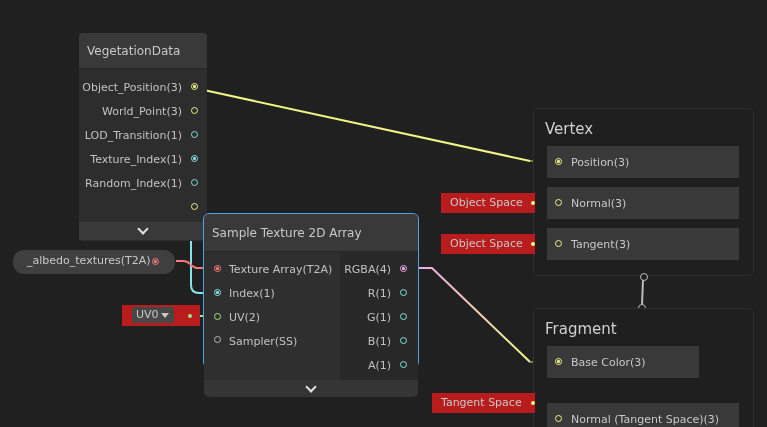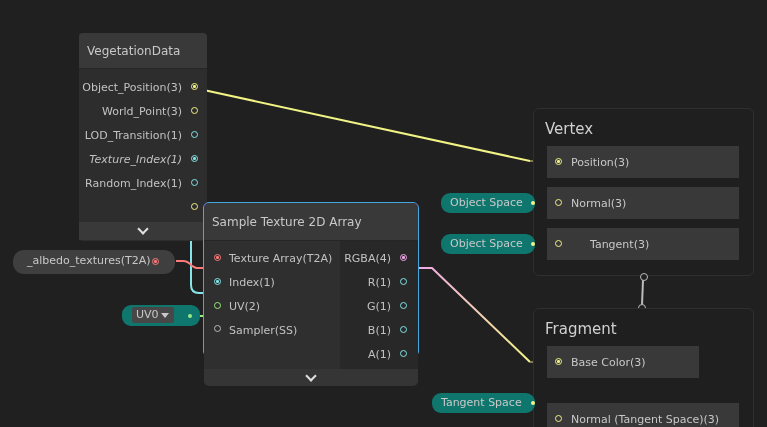--- a/index.html
+++ b/index.html
@@ -72,7 +72,7 @@
   <div class="port y" style="left:112px; top:74px;"></div>
   <div class="row" style="right:25px; top:96px;">LOD_Transition(1)</div>
   <div class="port c" style="left:112px; top:98px;"></div>
-  <div class="row" style="right:25px; top:120px;font-style:italic;">Texture_Index(1)</div>
+  <div class="row" style="right:25px; top:120px;">Texture_Index(1)</div>
   <div class="port c filled" style="left:112px; top:122px;"></div>
   <div class="row" style="right:25px; top:144px;">Random_Index(1)</div>
   <div class="port c" style="left:112px; top:146px;"></div>

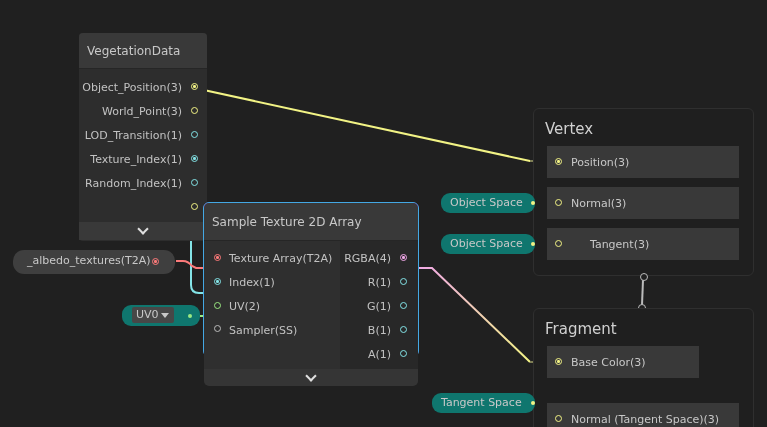--- a/index.html
+++ b/index.html
@@ -28,7 +28,7 @@
 
   .pill { position:absolute; background:#3f3f3f; border-radius:11px; font-size:11px; color:#c8c8c8; line-height:22px; box-sizing:border-box; padding-left:14px; }
 
-  .inline-field { position:absolute; background:#0f766e; font-size:11px; color:#c8c8c8; box-sizing:border-box;border-radius:9px; }
+  .inline-field { position:absolute; background:#b91c1c; font-size:11px; color:#c8c8c8; box-sizing:border-box; }
 
   .ctx { position:absolute; border:1px solid #2f2f2f; border-radius:6px; background:#1f1f1f; box-sizing:border-box; }
   .ctx-title { position:absolute; left:11px; font-size:15px; color:#d0d0d0; }

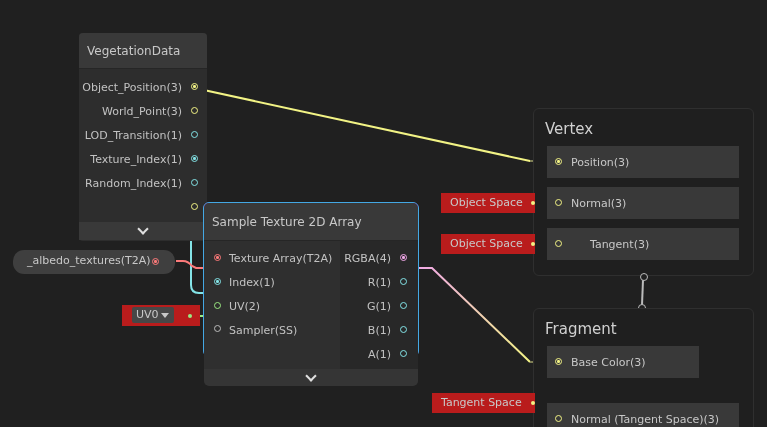--- a/index.html
+++ b/index.html
@@ -95,7 +95,7 @@
   <div style="position:absolute; left:66px; top:9px; width:4px; height:4px; border-radius:50%; background:#9bea82;"></div>
 </div>
 
-<div class="node" style="left:203px; top:202px; width:216px; height:155px; border:1.5px solid #44a8e4; border-radius:6px; background:#a21caf;">
+<div class="node" style="left:203px; top:213px; width:216px; height:155px; border:1.5px solid #44a8e4; border-radius:6px; background:#a21caf;">
   <div class="node-title bordered" style="height:38px; line-height:38px; border-radius:5px 5px 0 0;">Sample Texture 2D Array</div>
   <div class="abs" style="left:0; top:38px; width:136px; height:128px; background:#2f2f2f;"></div>
   <div class="abs" style="left:136px; top:38px; width:78px; height:128px; background:#282828;"></div>

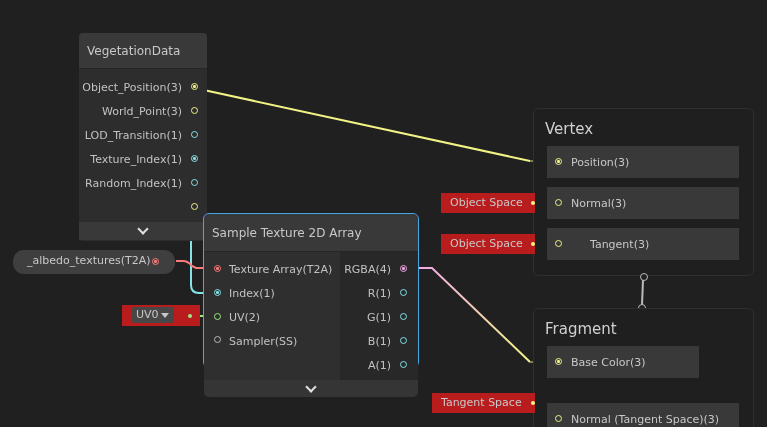--- a/index.html
+++ b/index.html
@@ -146,7 +146,7 @@
 </div>
 <div class="block" style="left:547px; top:228px; width:192px; height:32px;">
   <div class="port y" style="left:8px; top:12px; background:#393939;"></div>
-  <span class="abs" style="left:24px; top:10px;margin-left:19px;">Tangent(3)</span>
+  <span class="abs" style="left:24px; top:10px;">Tangent(3)</span>
 </div>
 
 <div class="port w" style="left:640px; top:273px; width:8px; height:8px; background:#202020;"></div>

